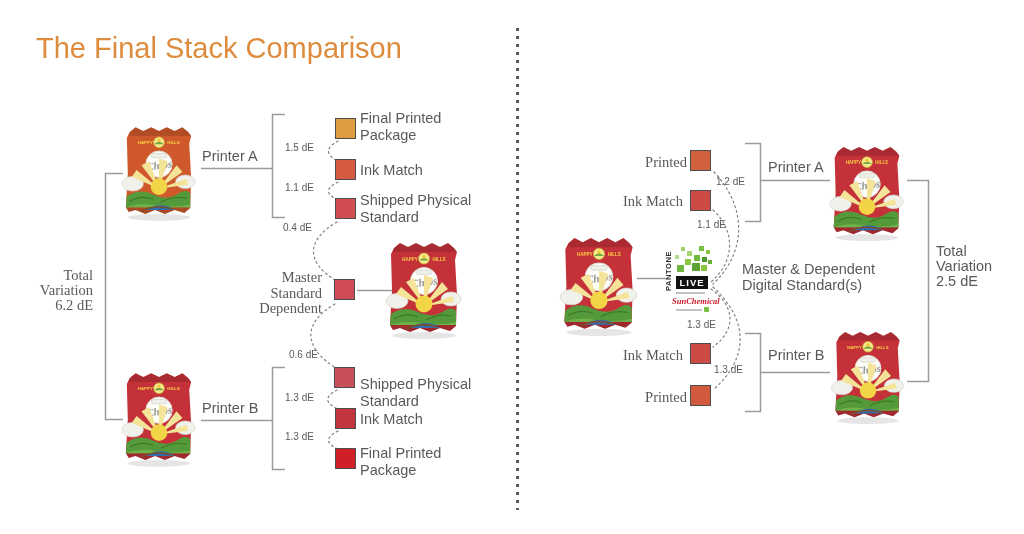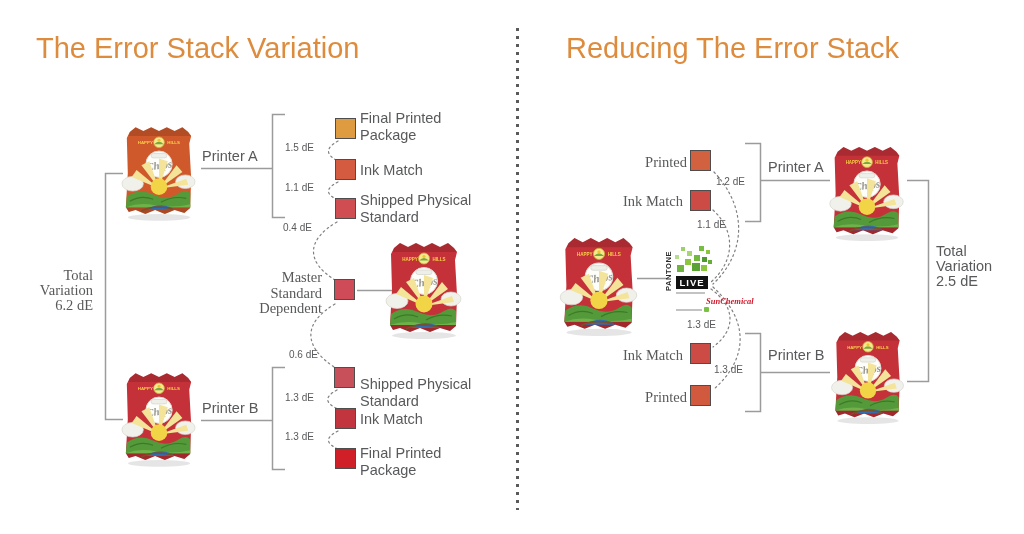--- a/index.html
+++ b/index.html
@@ -68,7 +68,7 @@
 
 <div id="page">
 
-  <div class="abs title" style="left:36px;top:32px">The Error Stack Variation</div>
+  <div class="abs title" style="left:36px;top:32px">The Final Stack Comparison</div>
   <div class="abs title" style="left:566px;top:32px">Reducing The Error Stack</div>
 
   <div class="abs divider" style="left:516px;top:28px;height:482px"></div>

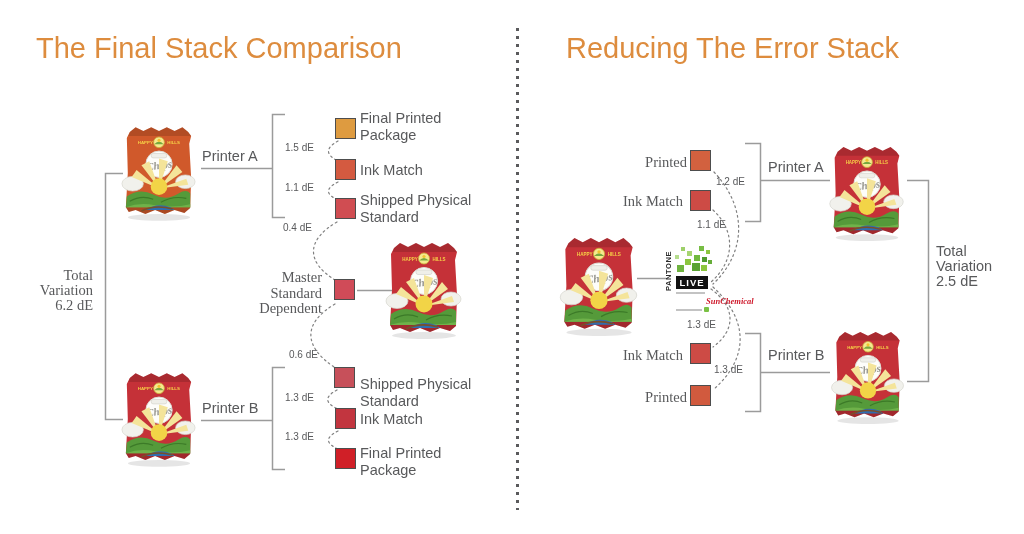--- a/index.html
+++ b/index.html
@@ -69,7 +69,6 @@
 <div id="page">
 
   <div class="abs title" style="left:36px;top:32px">The Final Stack Comparison</div>
-  <div class="abs title" style="left:566px;top:32px">Reducing The Error Stack</div>
 
   <div class="abs divider" style="left:516px;top:28px;height:482px"></div>
 

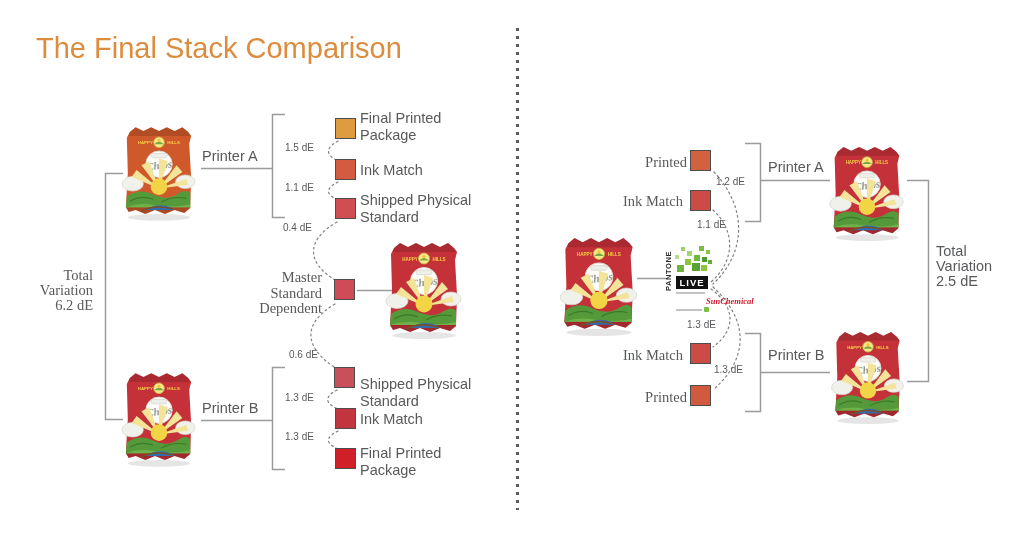--- a/index.html
+++ b/index.html
@@ -197,6 +197,8 @@
     <div style="position:absolute;left:41px;top:62px;width:5px;height:5px;background:#7ac143;border-radius:1px"></div>
   </div>
 
+  <div class="abs lbl" style="left:742px;top:261px;line-height:16px">Master &amp; Dependent
+Digital Standard(s)</div>
 
   <div class="abs de" style="left:687px;top:319px">1.3 dE</div>
   <div class="abs lbl r" style="left:593px;top:347px;width:90px">Ink Match</div>

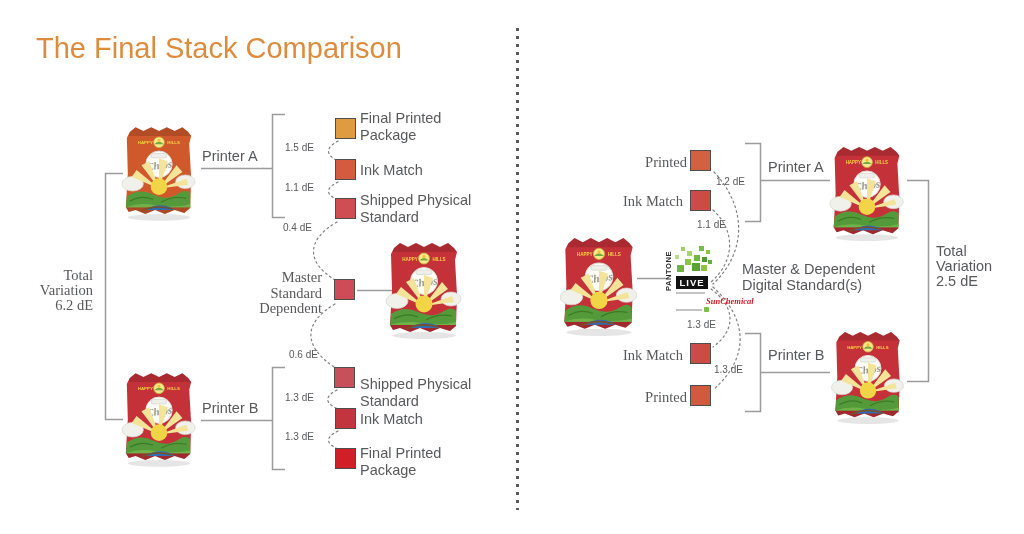--- a/index.html
+++ b/index.html
@@ -24,7 +24,7 @@
       color:#fff;font-weight:bold;font-size:9.5px;letter-spacing:1px;text-align:center;line-height:13px;}
   .plogo .bar{position:absolute;background:#c3c3c3;height:2px;}
   .plogo .sunchem{position:absolute;left:9px;top:51px;font-family:"Liberation Serif",serif;
-      font-style:italic;font-weight:bold;font-size:8.5px;color:#cf1c2e;white-space:nowrap;margin-left:34px;}
+      font-style:italic;font-weight:bold;font-size:8.5px;color:#cf1c2e;white-space:nowrap;}
 </style>
 </head>
 <body>

